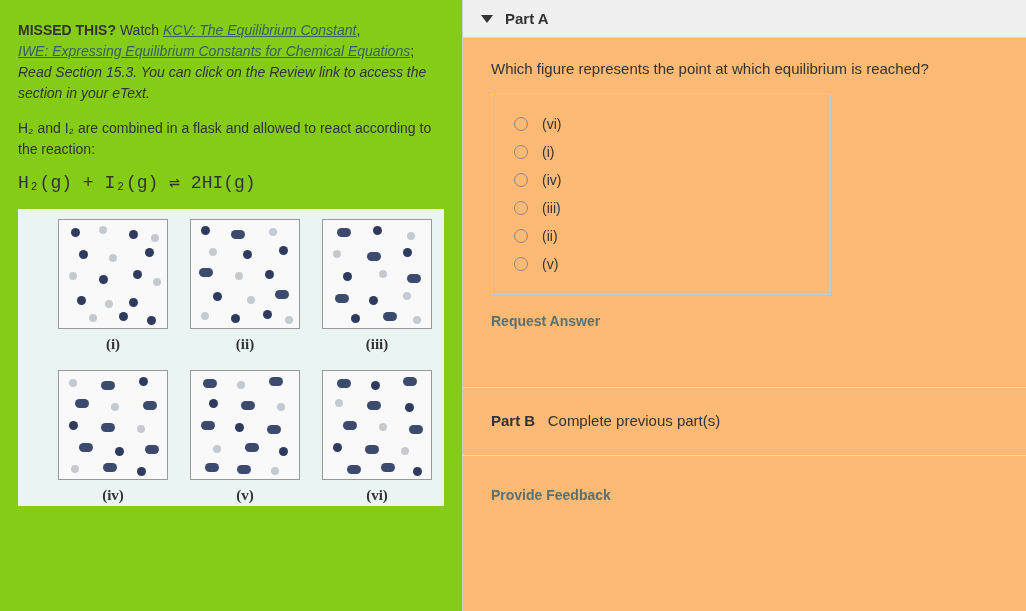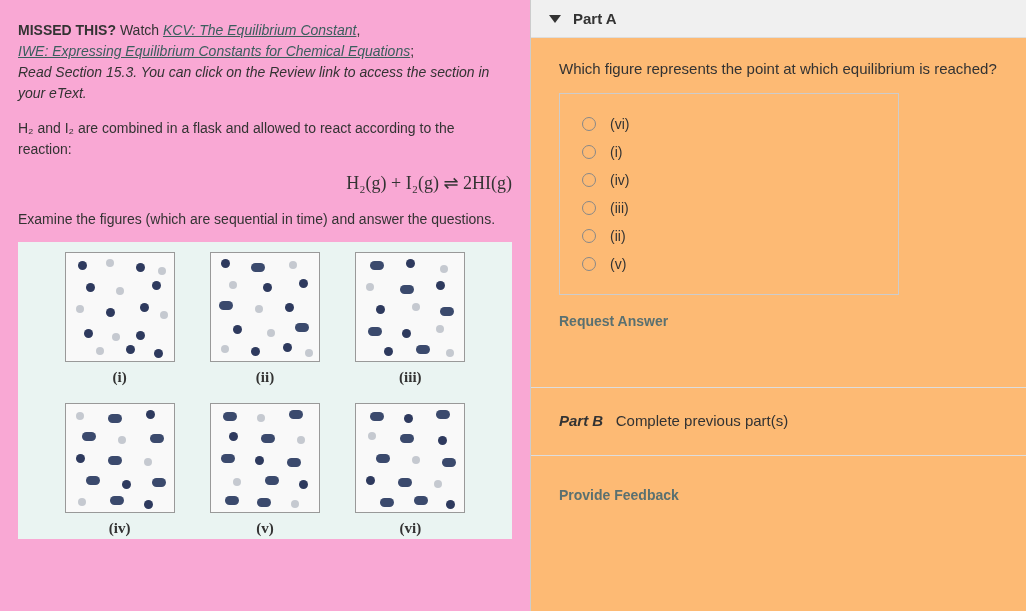--- a/index.html
+++ b/index.html
@@ -13,9 +13,9 @@
     color: #333;
   }
   .left-panel {
-    width: 530px;
+    width: 462px;
     padding: 20px 18px;
-    background: #f9a8d4;
+    background: #84cc16;
     font-size: 14px;
     line-height: 1.5;
   }

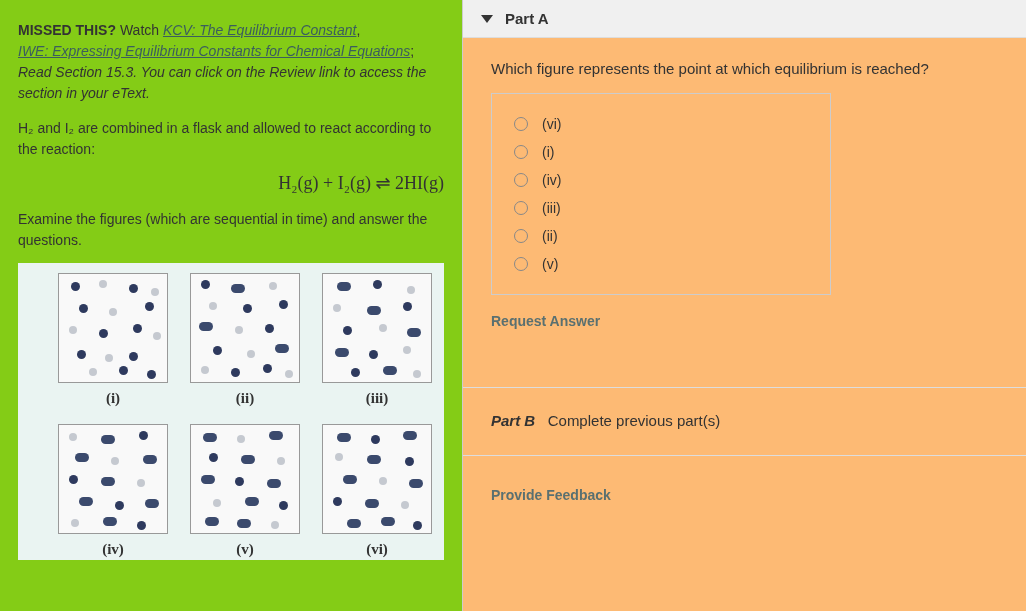--- a/index.html
+++ b/index.html
@@ -24,8 +24,8 @@
   .left-panel .intro a { color: #3b5e5e; text-decoration: underline; font-style: italic; }
   .left-panel .reaction-desc { margin-bottom: 10px; }
   .left-panel .equation {
-    text-align: right;
-    font-family: Liberation Serif, serif;
+    text-align: left;
+    font-family: Liberation Mono, monospace;
     font-size: 18px;
     margin: 8px 0 12px 0;
   }

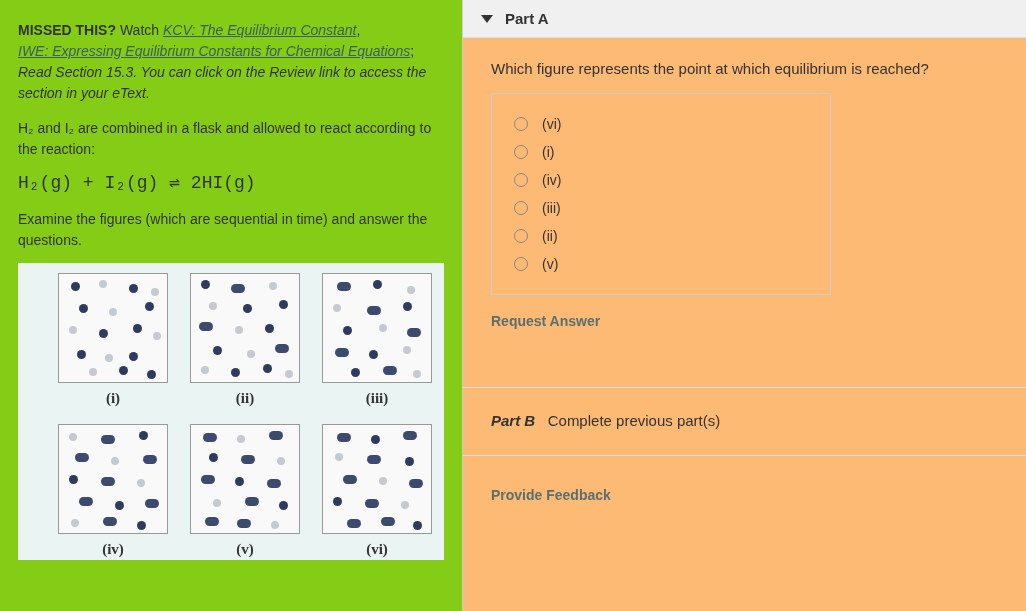--- a/index.html
+++ b/index.html
@@ -130,7 +130,6 @@
   </div>
   <div class="reaction-desc">H₂ and I₂ are combined in a flask and allowed to react according to the reaction:</div>
   <div class="equation">H₂(g) + I₂(g) ⇌ 2HI(g)</div>
-  <div class="examine">Examine the figures (which are sequential in time) and answer the questions.</div>
 
   <div class="figure-grid">
     <div class="figure-cell">

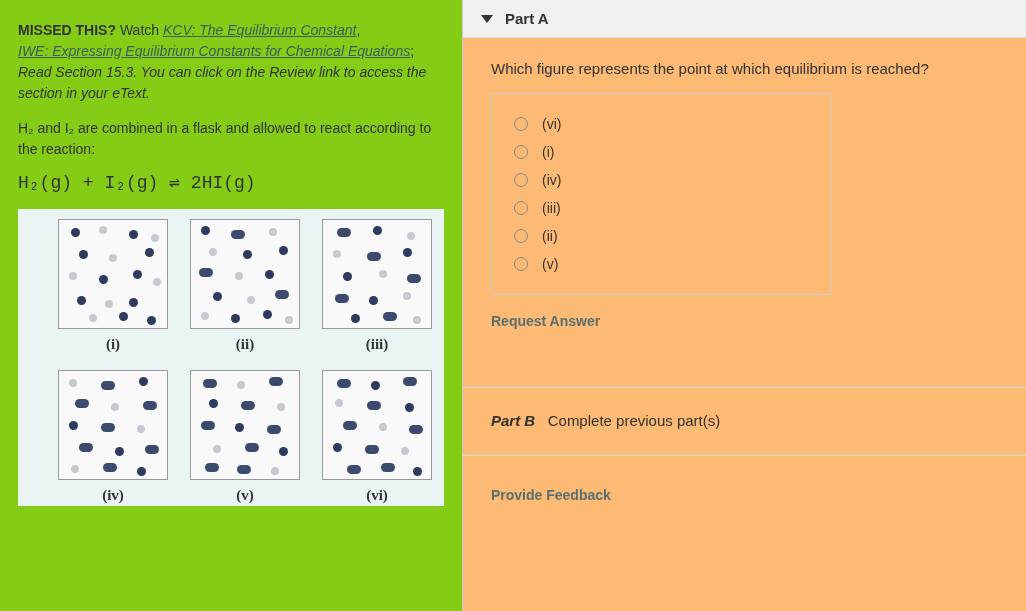--- a/index.html
+++ b/index.html
@@ -114,7 +114,7 @@
   }
   .divider { border-top: 1px solid #ddd; margin: 10px 0 20px 0; }
   .part-b { font-size: 15px; padding: 4px 28px 16px 28px; }
-  .part-b strong { font-weight: 700; font-style: italic; }
+  .part-b strong { font-weight: 700; }
   .feedback { padding: 10px 28px; }
 </style>
 </head>

